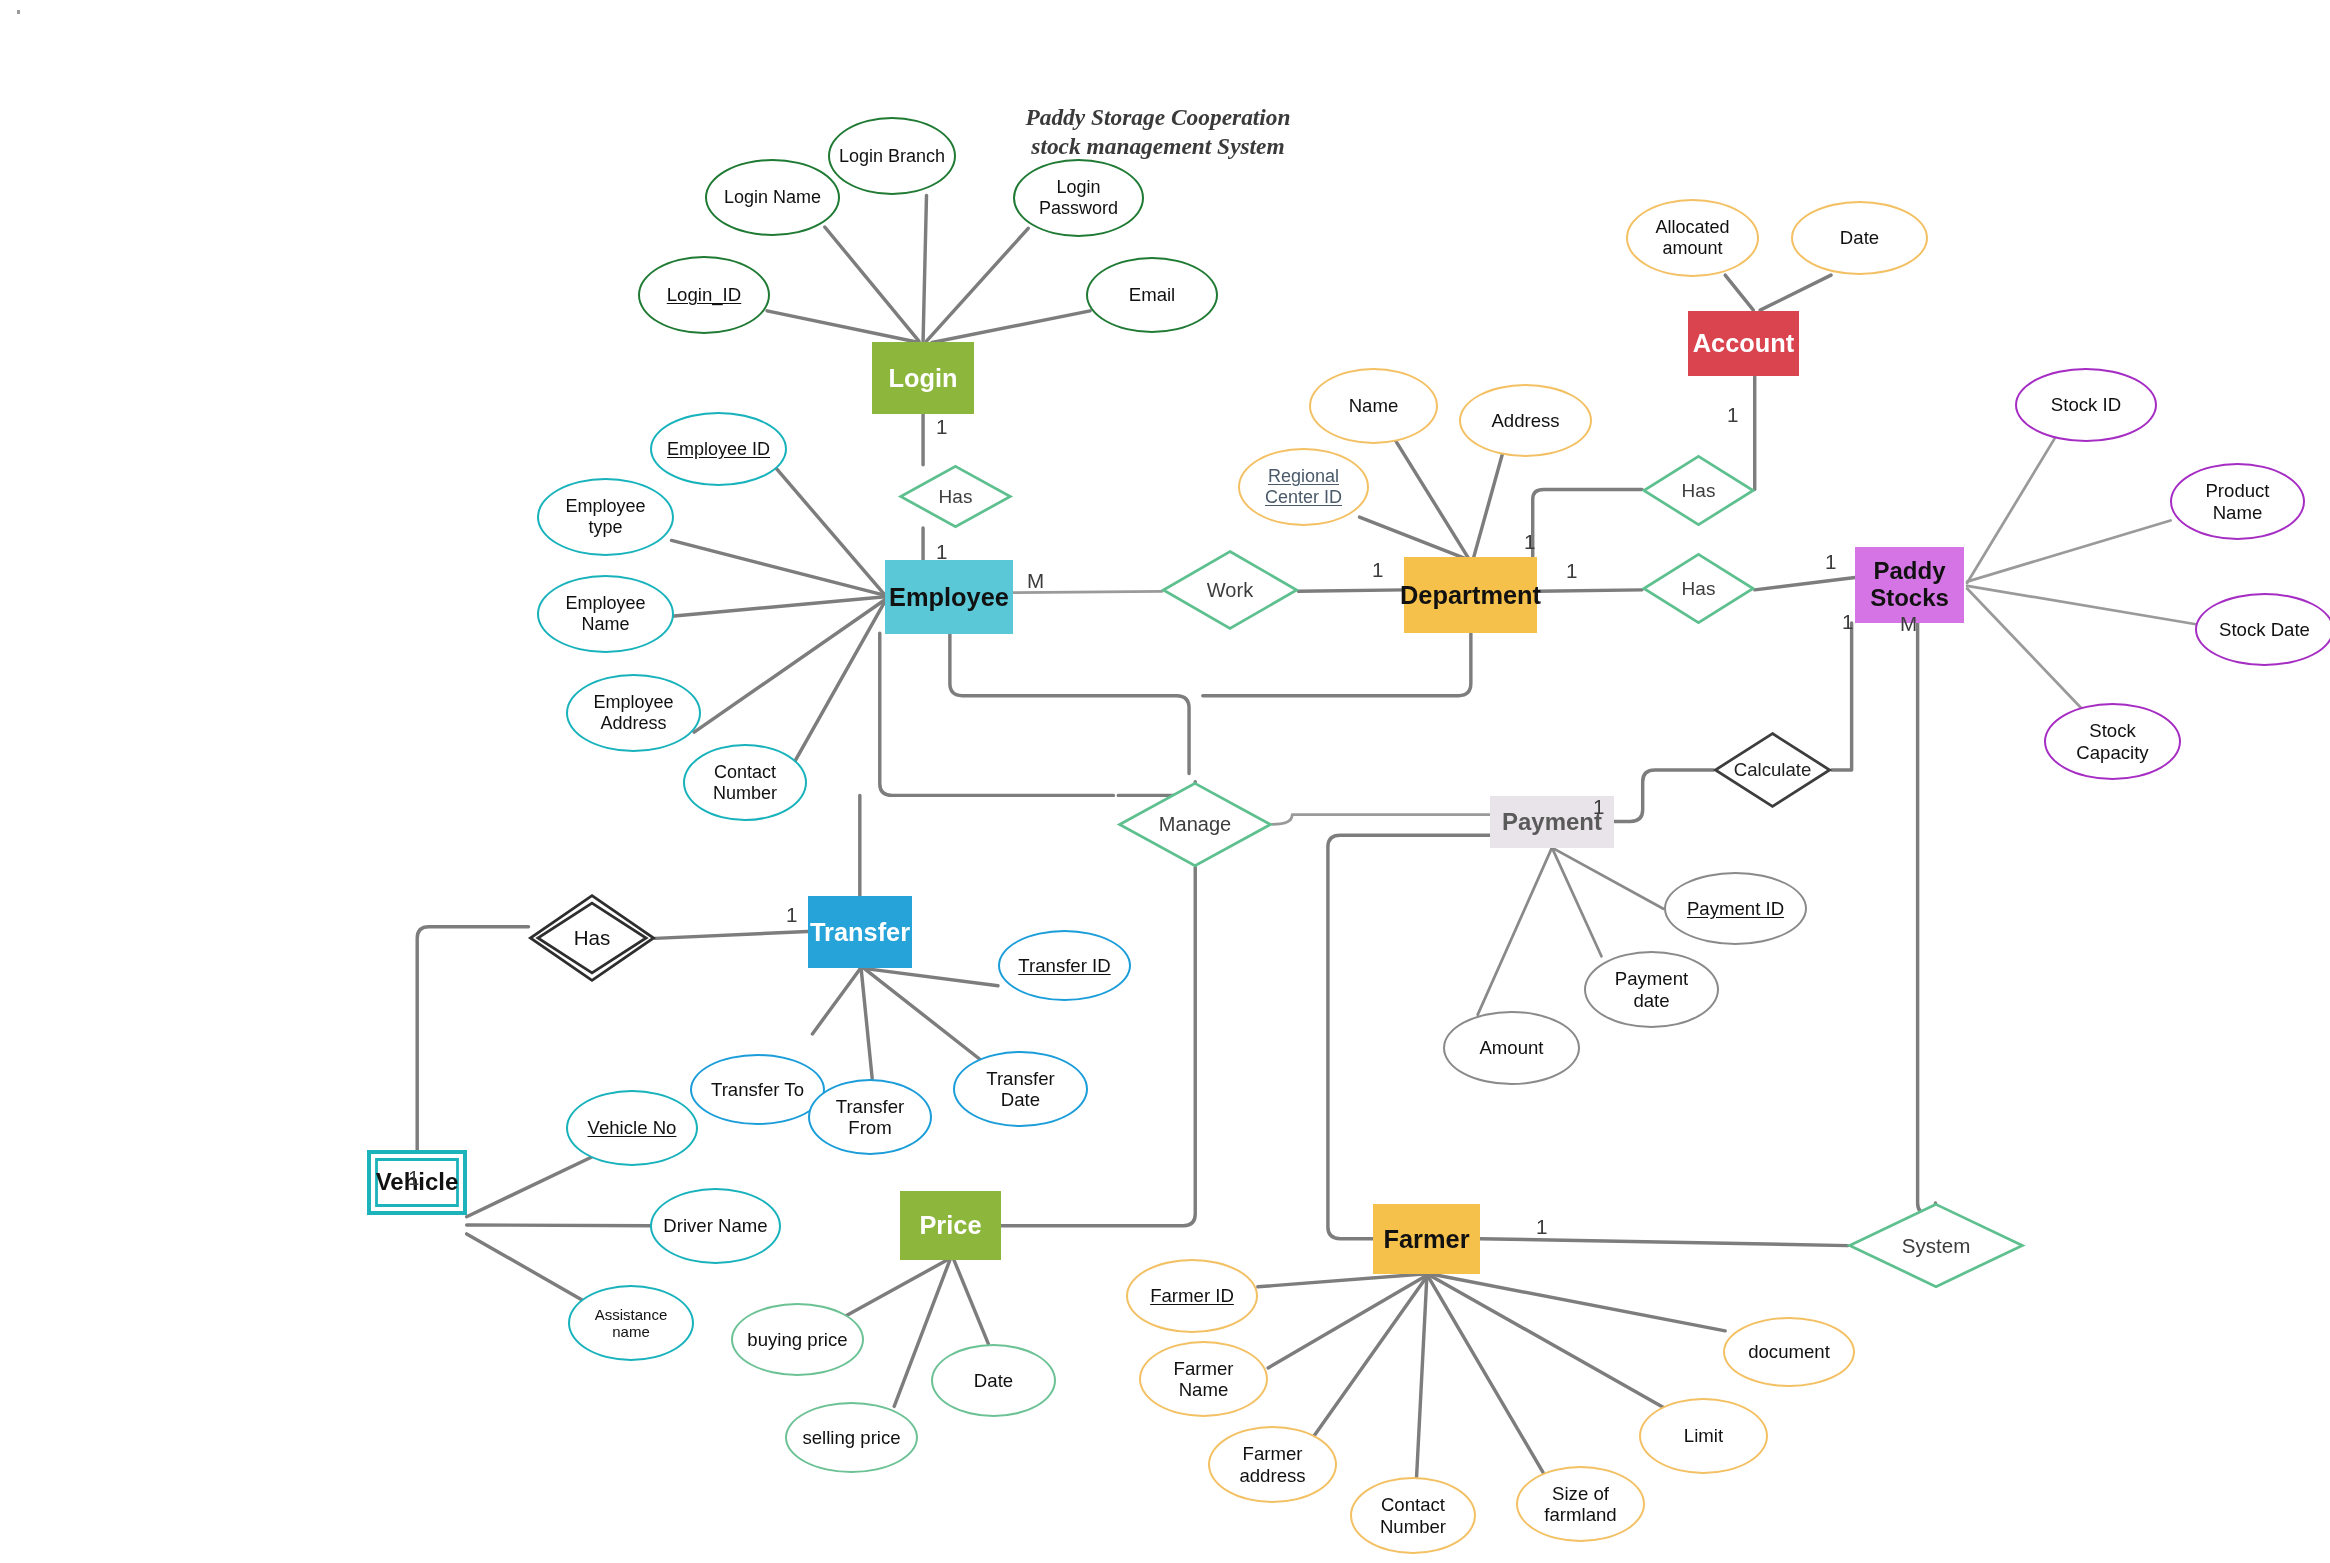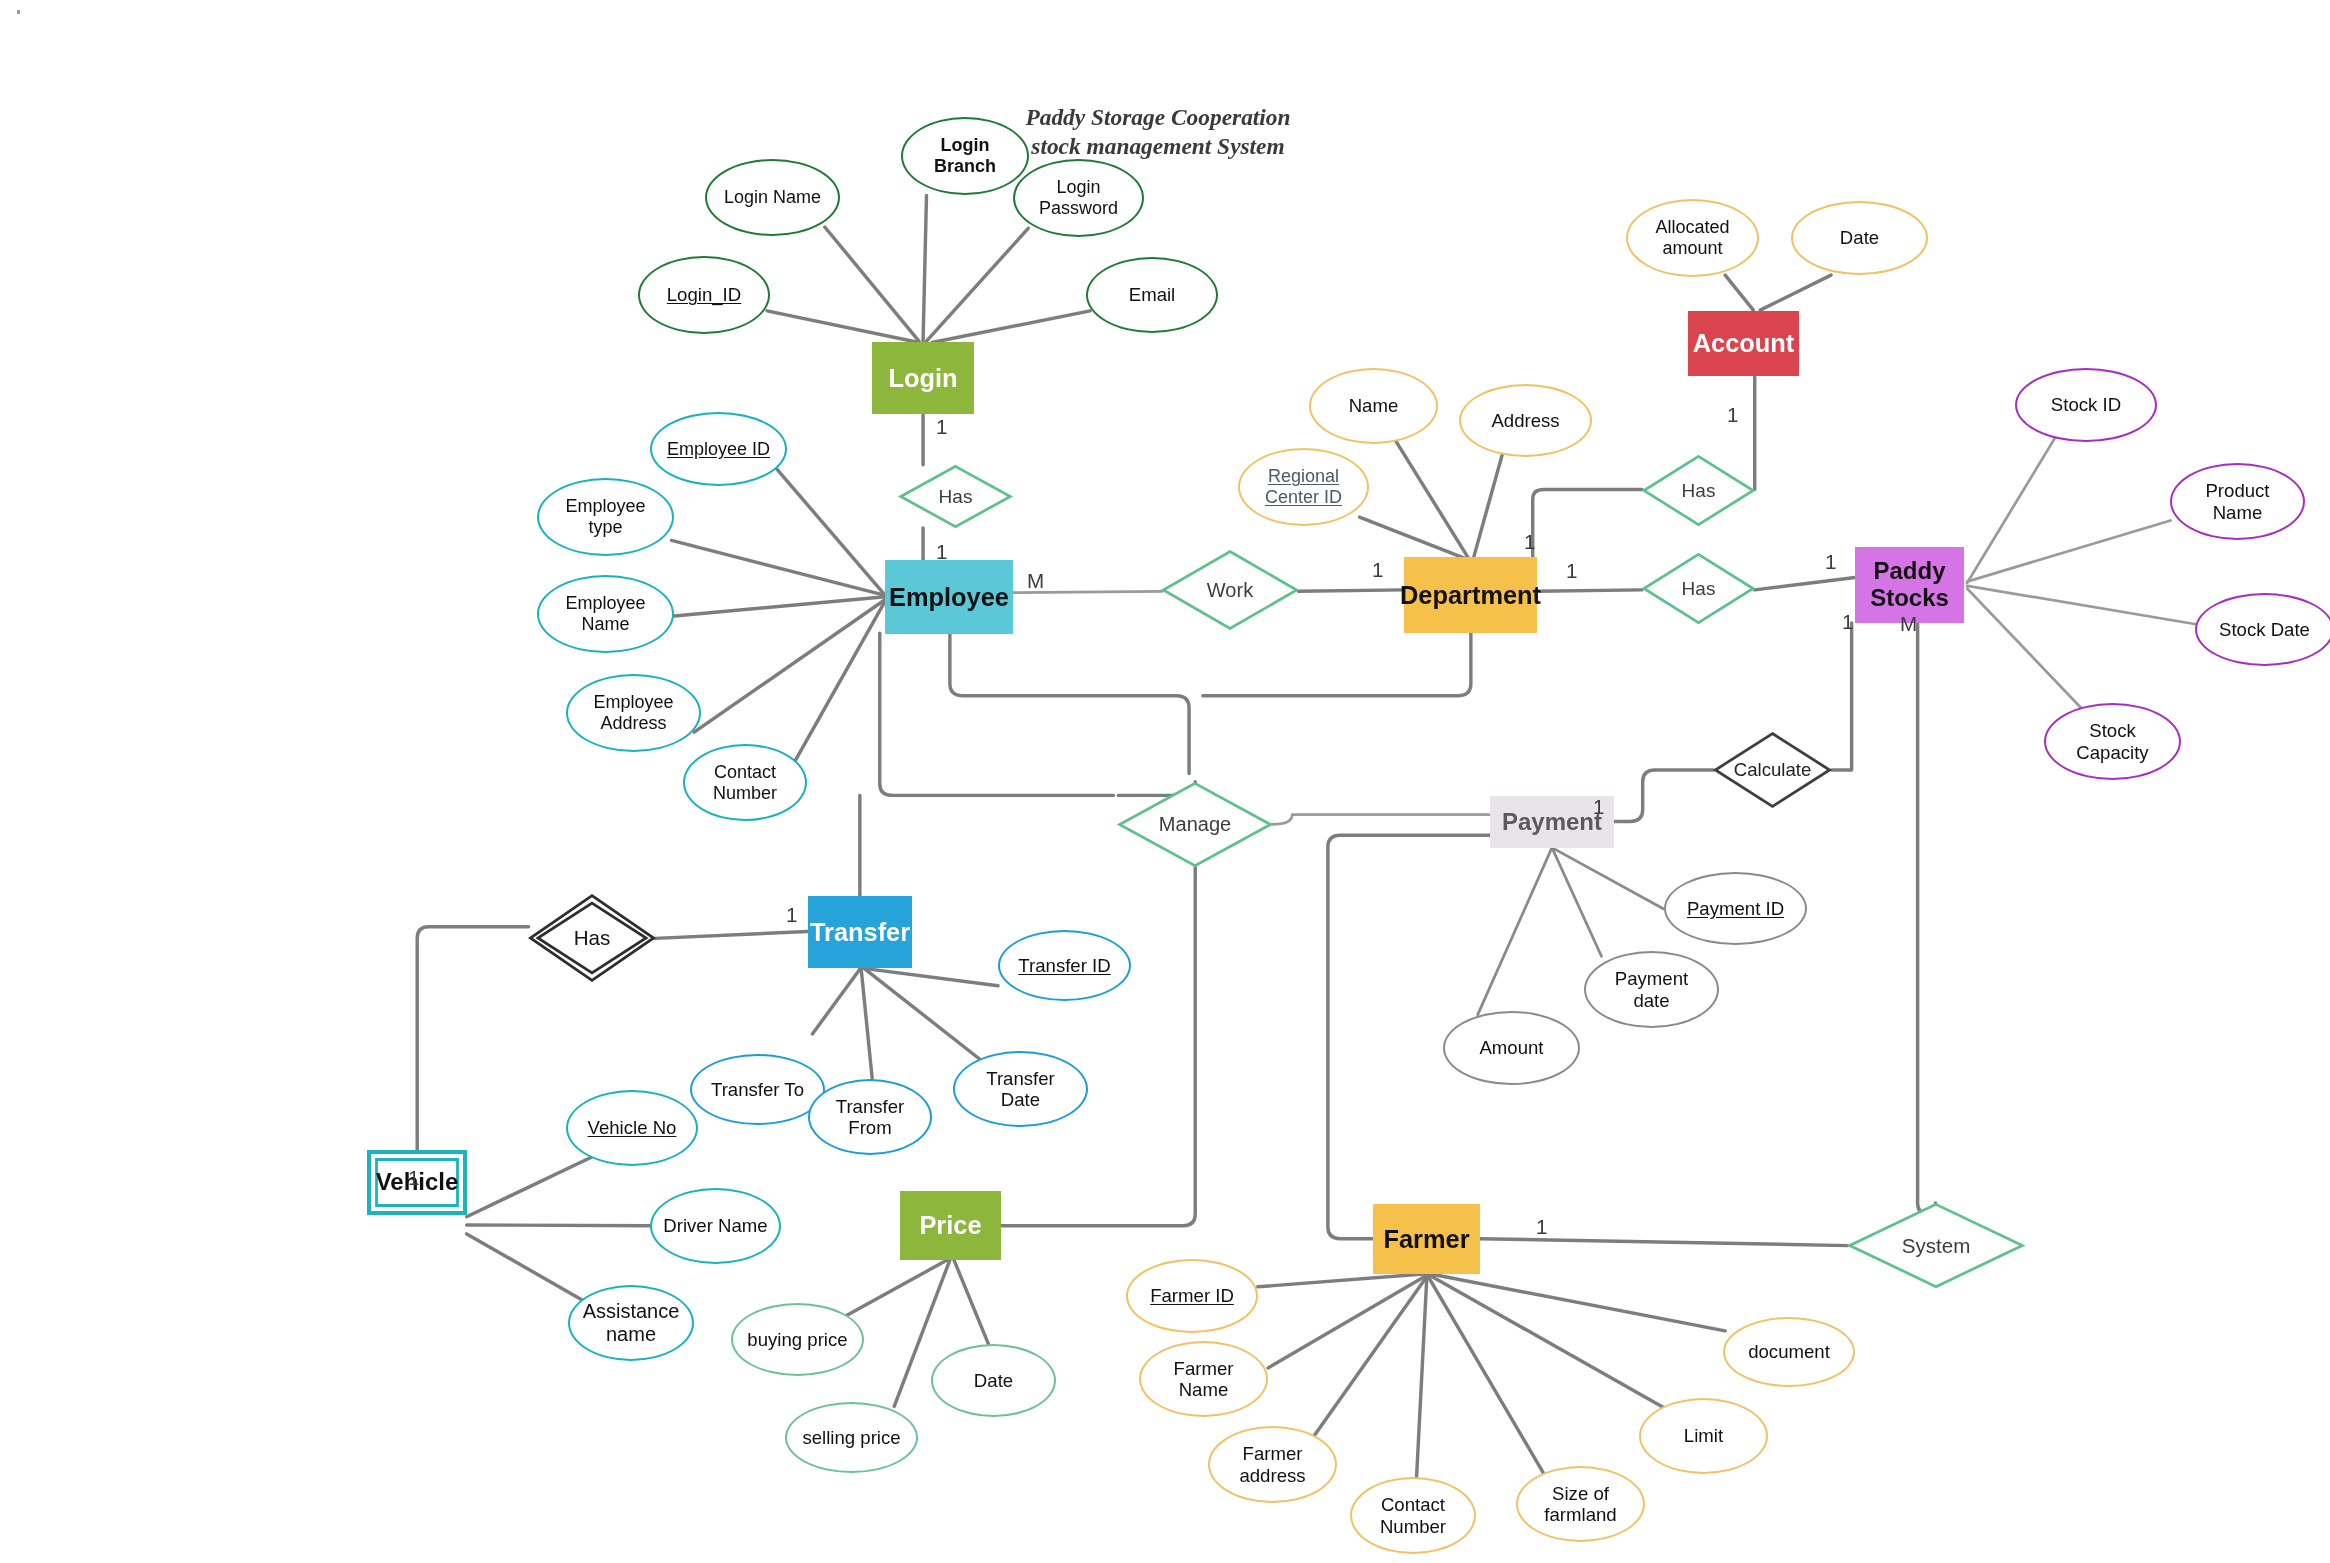--- a/index.html
+++ b/index.html
@@ -210,7 +210,7 @@
         </svg>
         <div class="rlbl" style="font-size: 20.6px; color: rgb(61, 61, 61);">System</div>
       </div>
-      <div class="attr" style="left: 901px; top: 117px; width: 128px; height: 78px; border: 2.7px solid rgb(31, 122, 52); font-size: 18px; color: rgb(17, 17, 17); font-weight: bold;">
+      <div class="attr" style="left: 828px; top: 117px; width: 128px; height: 78px; border: 2.7px solid rgb(31, 122, 52); font-size: 18px; color: rgb(17, 17, 17);">
         <span class="lbl">Login Branch</span>
       </div>
       <div class="attr" style="left: 705px; top: 159px; width: 135px; height: 77px; border: 2.7px solid rgb(31, 122, 52); font-size: 18px; color: rgb(17, 17, 17);">

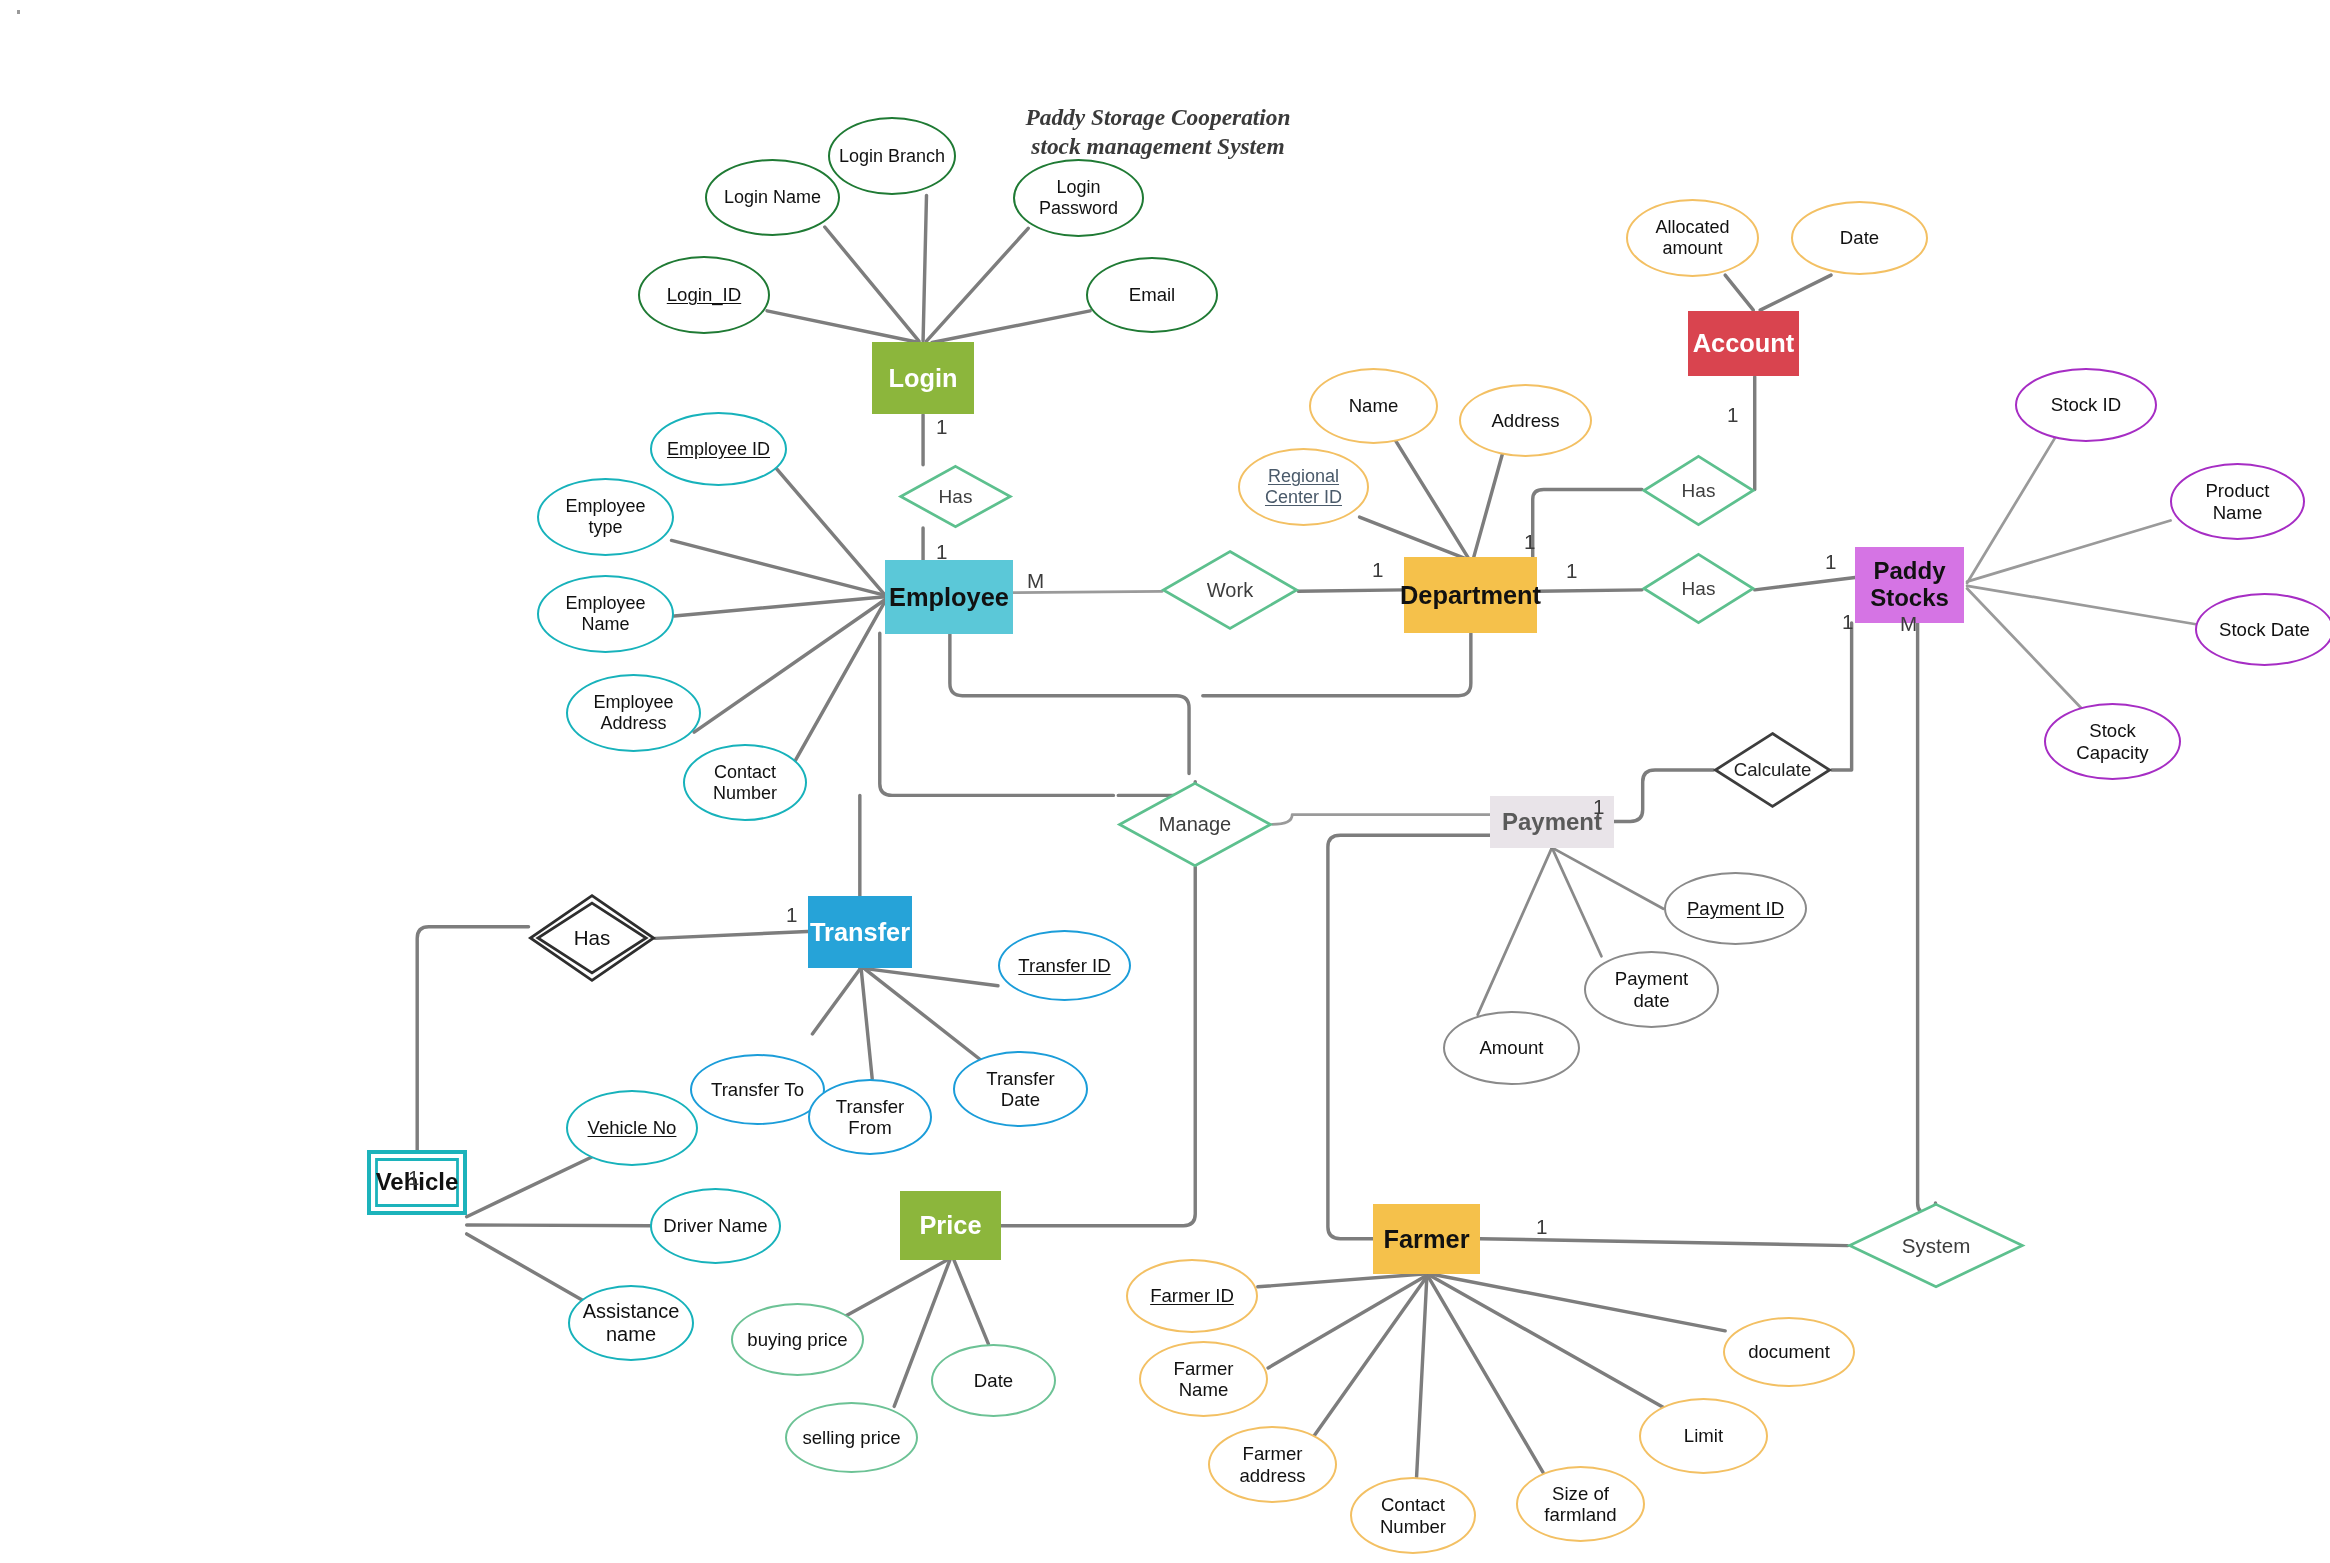--- a/index.html
+++ b/index.html
@@ -306,7 +306,7 @@
       <div class="attr" style="left: 650px; top: 1188px; width: 131px; height: 76px; border: 2.7px solid rgb(23, 178, 187); font-size: 18.6px; color: rgb(17, 17, 17);">
         <span class="lbl">Driver Name</span>
       </div>
-      <div class="attr" style="left: 568px; top: 1285px; width: 126px; height: 76px; border: 2.7px solid rgb(23, 178, 187); font-size: 20px; color: rgb(17, 17, 17);">
+      <div class="attr" style="left: 568px; top: 1285px; width: 126px; height: 76px; border: 2.7px solid rgb(23, 178, 187); font-size: 15px; color: rgb(17, 17, 17);">
         <span class="lbl">Assistance
 name</span>
       </div>

